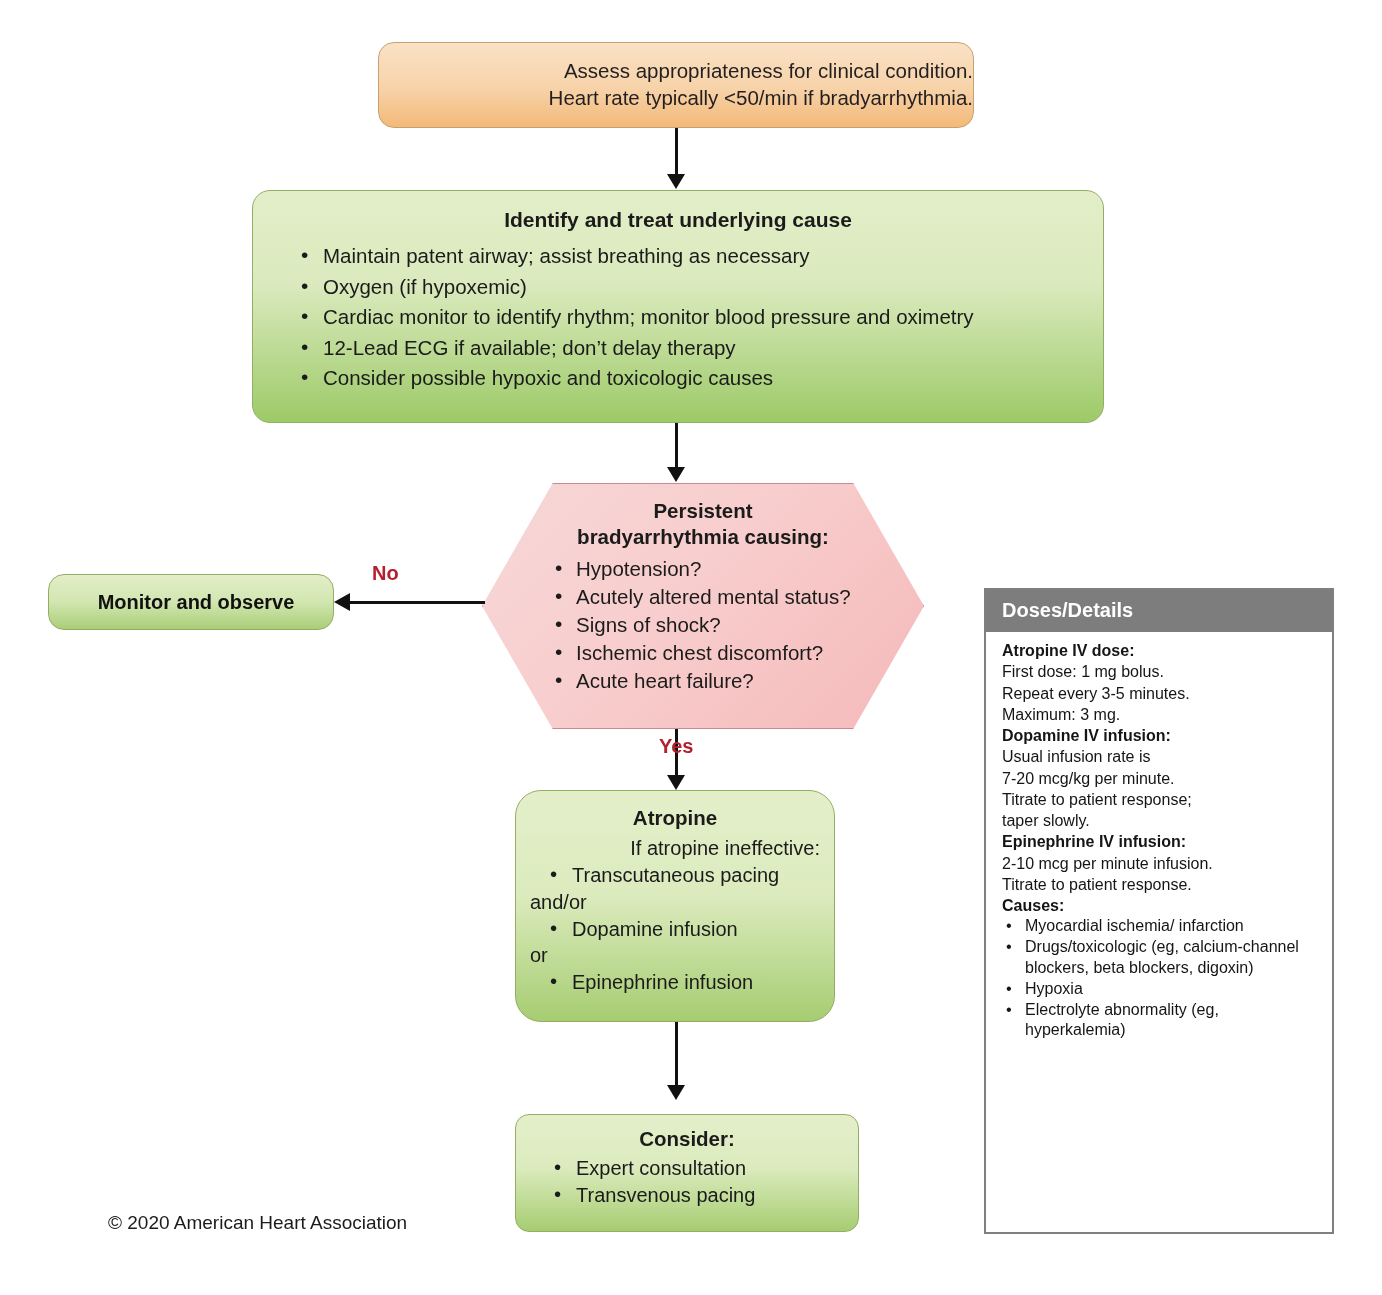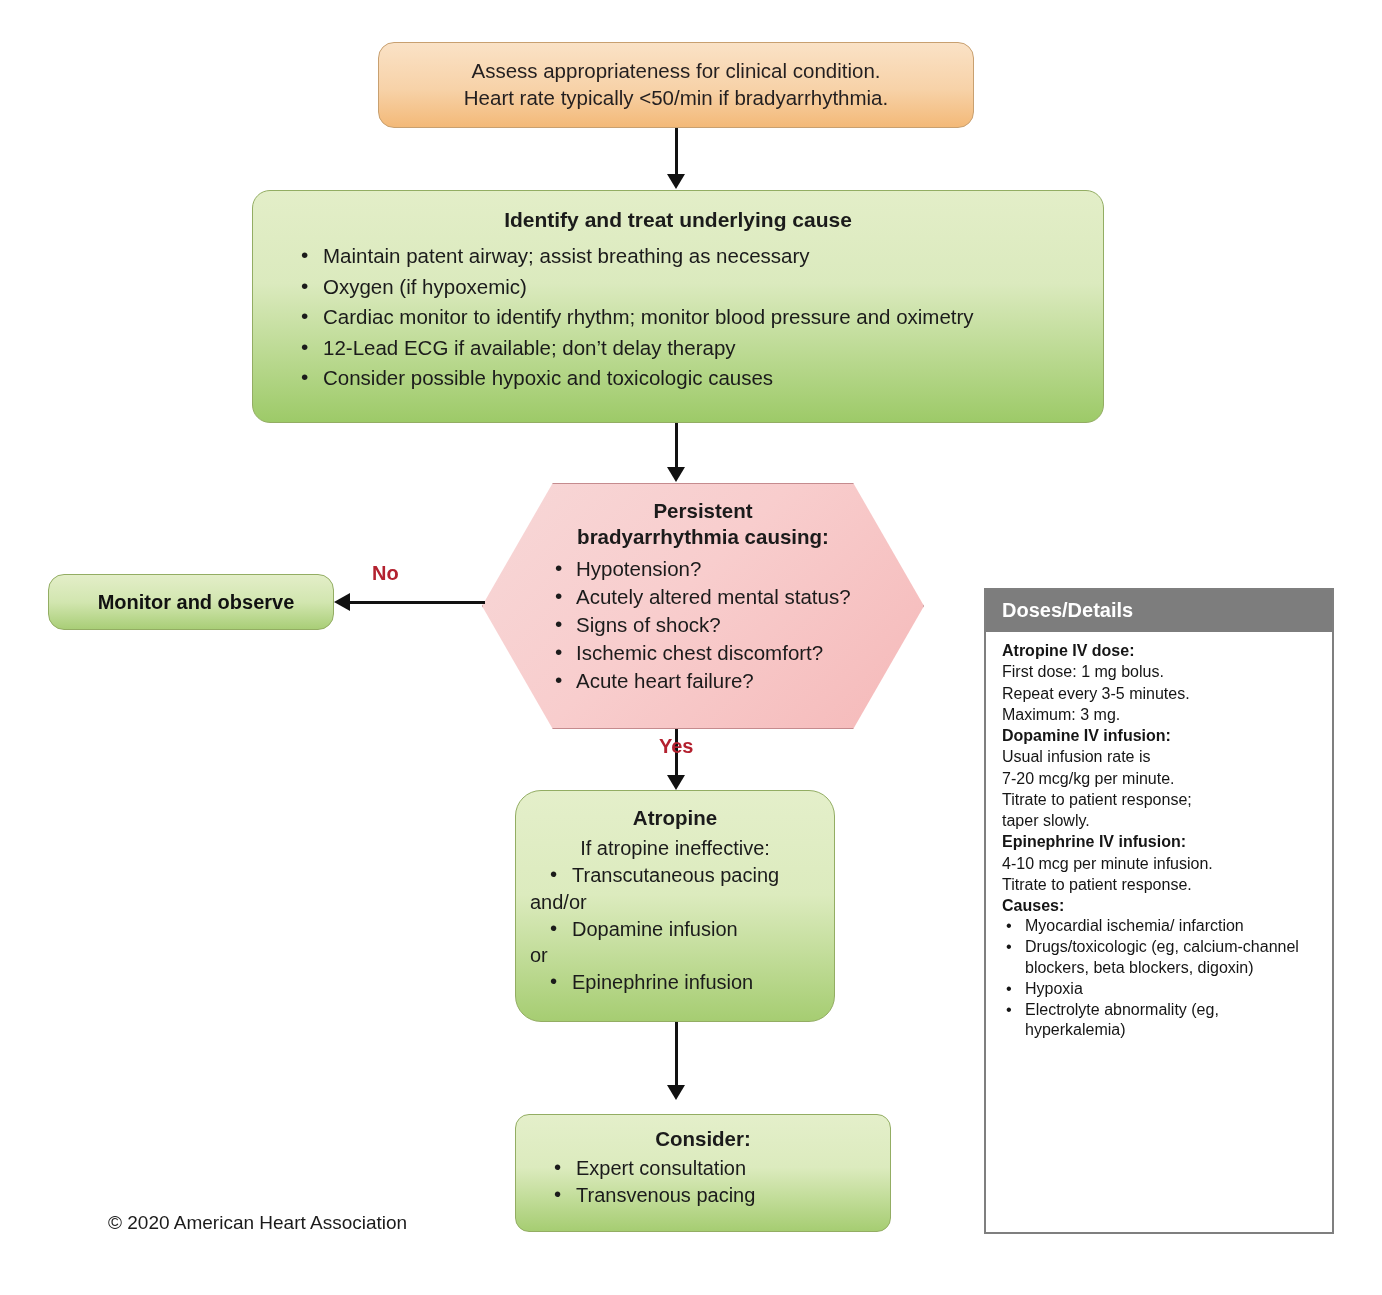--- a/index.html
+++ b/index.html
@@ -29,7 +29,7 @@
     line-height: 1.24;
   }
   .node-line {
-    text-align: center;
+    text-align: right;
     line-height: 1.3;
   }
   ul.bullets {

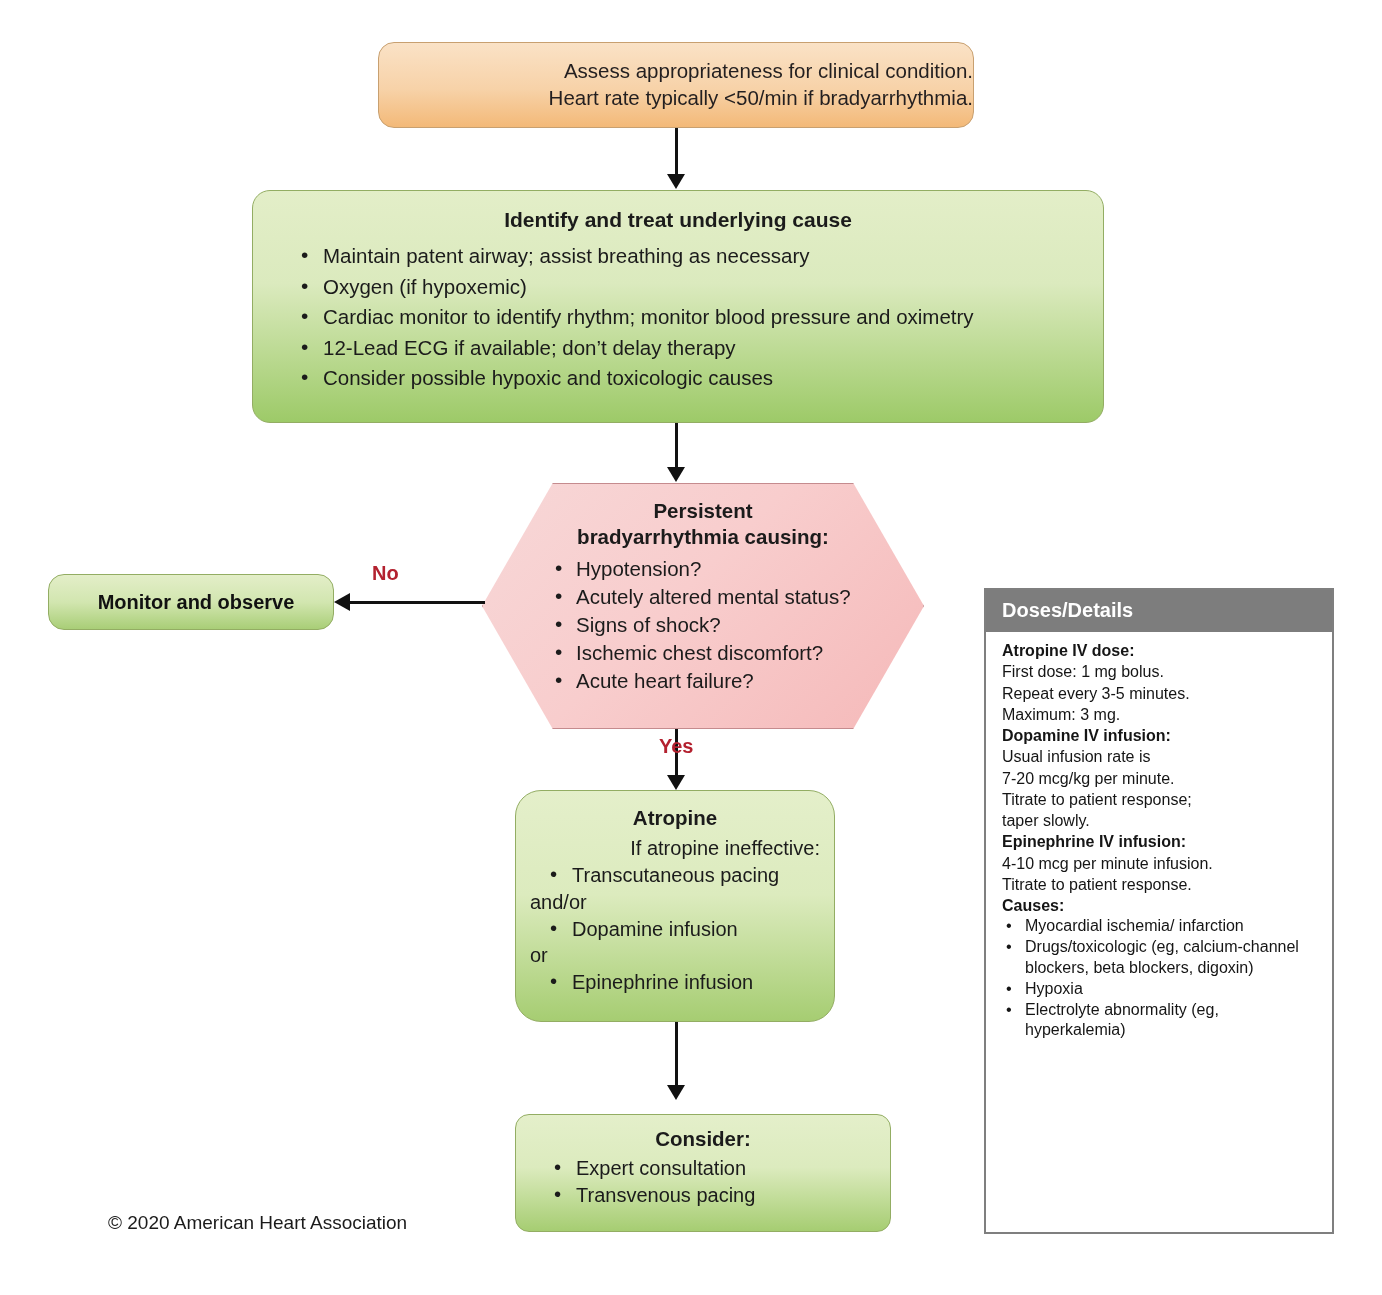--- a/index.html
+++ b/index.html
@@ -335,7 +335,7 @@
       <div class="dose-line">taper slowly.</div>
 
       <div class="dose-head">Epinephrine IV infusion:</div>
-      <div class="dose-line">4-10 mcg per minute infusion.</div>
+      <div class="dose-line">2-10 mcg per minute infusion.</div>
       <div class="dose-line">Titrate to patient response.</div>
 
       <div class="dose-head">Causes:</div>

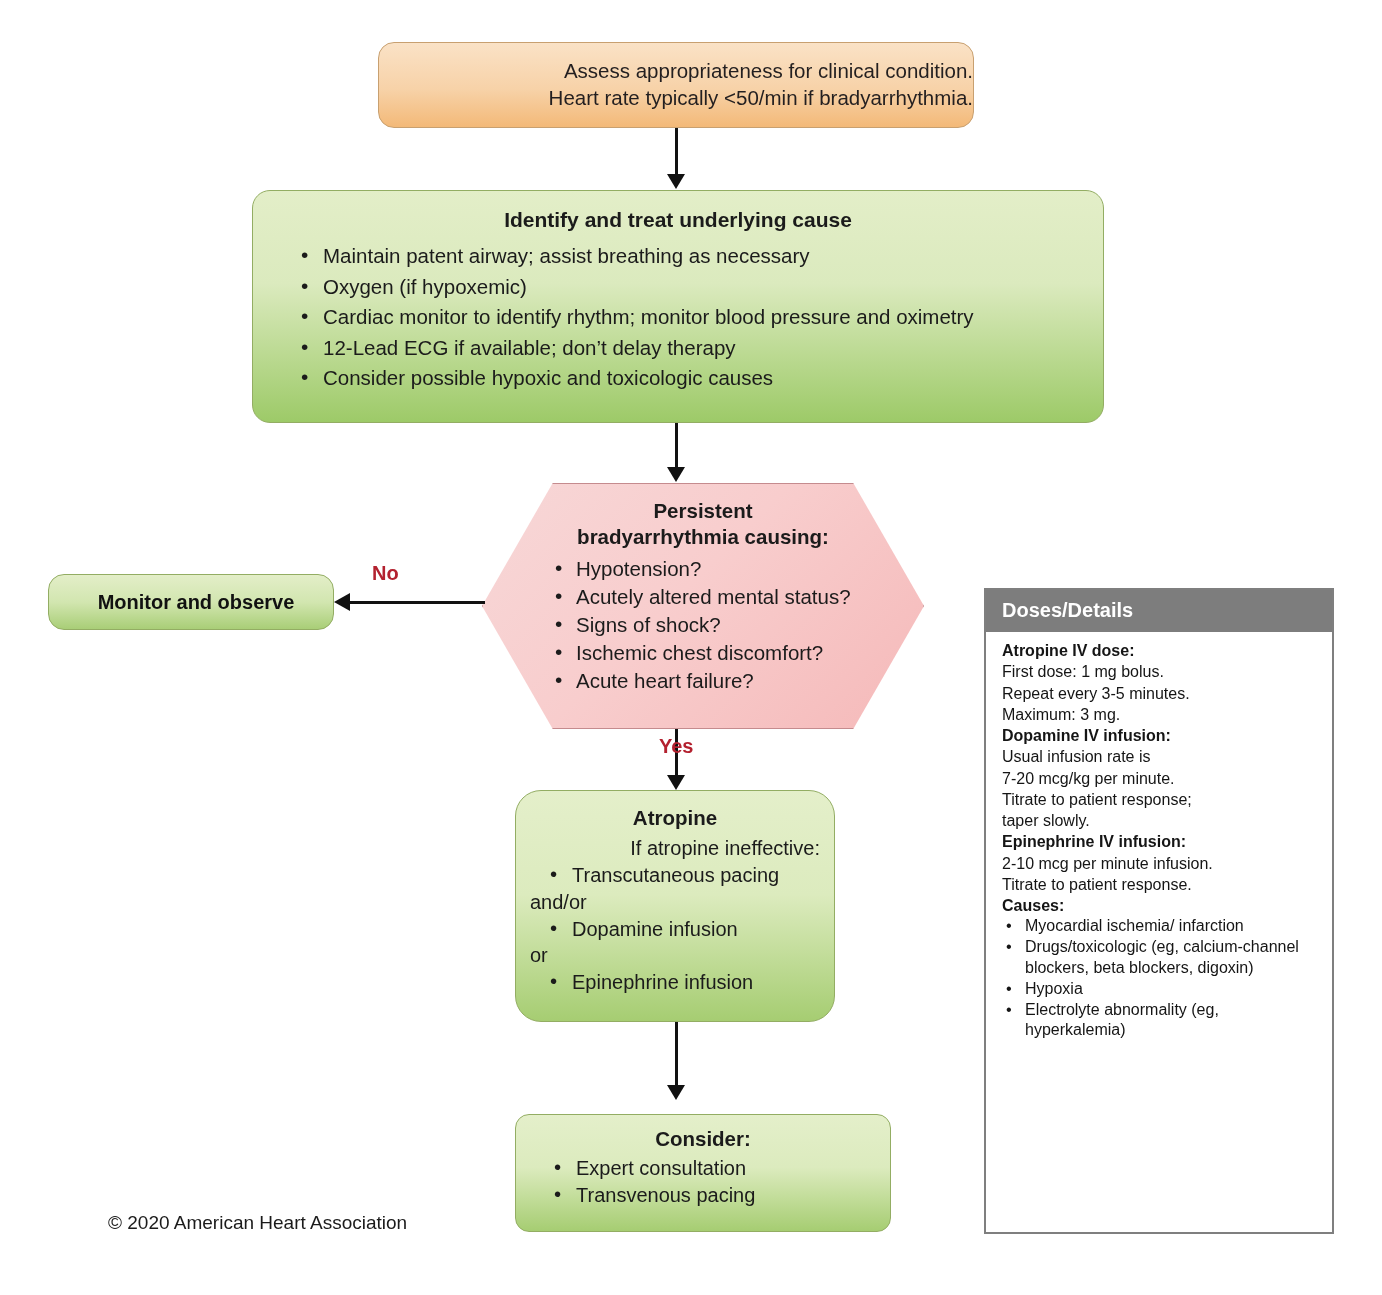--- a/index.html
+++ b/index.html
@@ -159,7 +159,7 @@
     position: absolute;
     left: 515px;
     top: 1114px;
-    width: 376px;
+    width: 344px;
     height: 118px;
     border-radius: 14px;
     border: 1.5px solid #93ad63;

